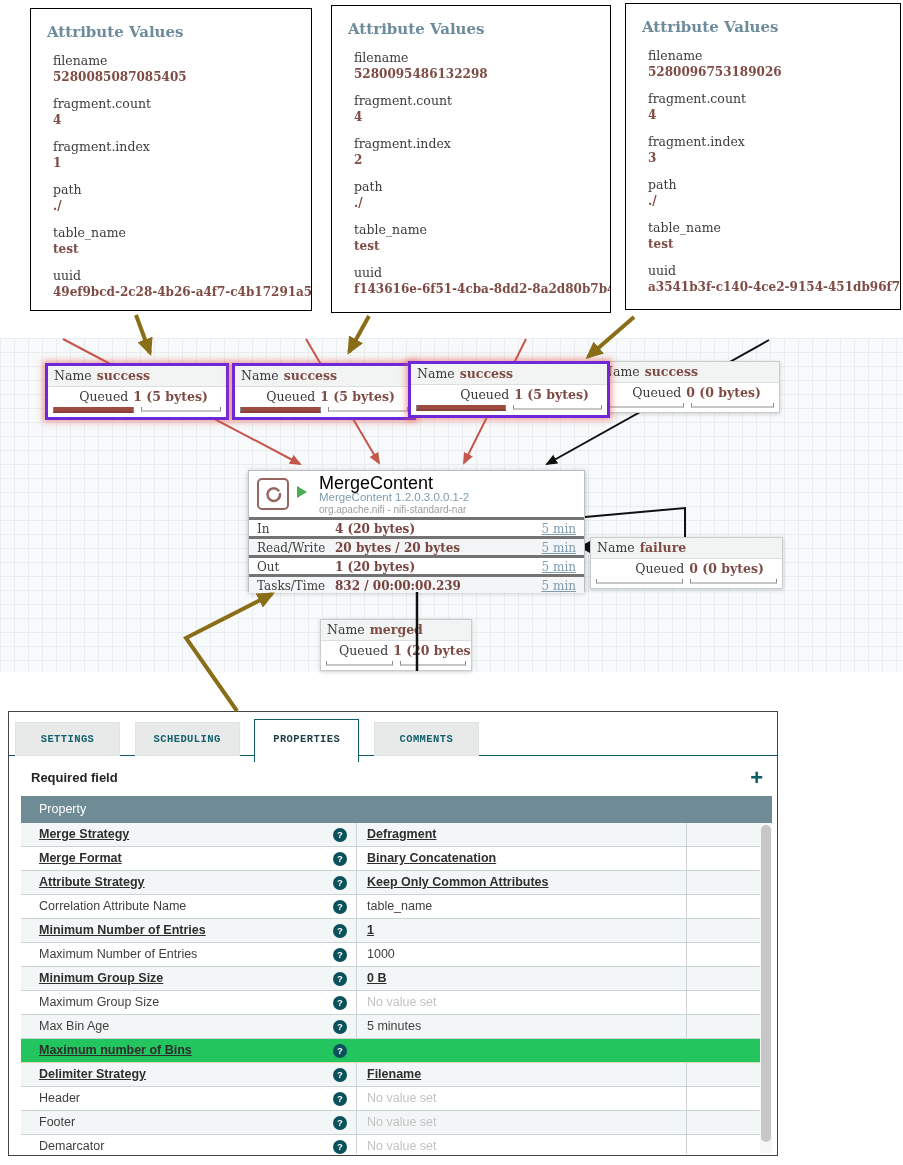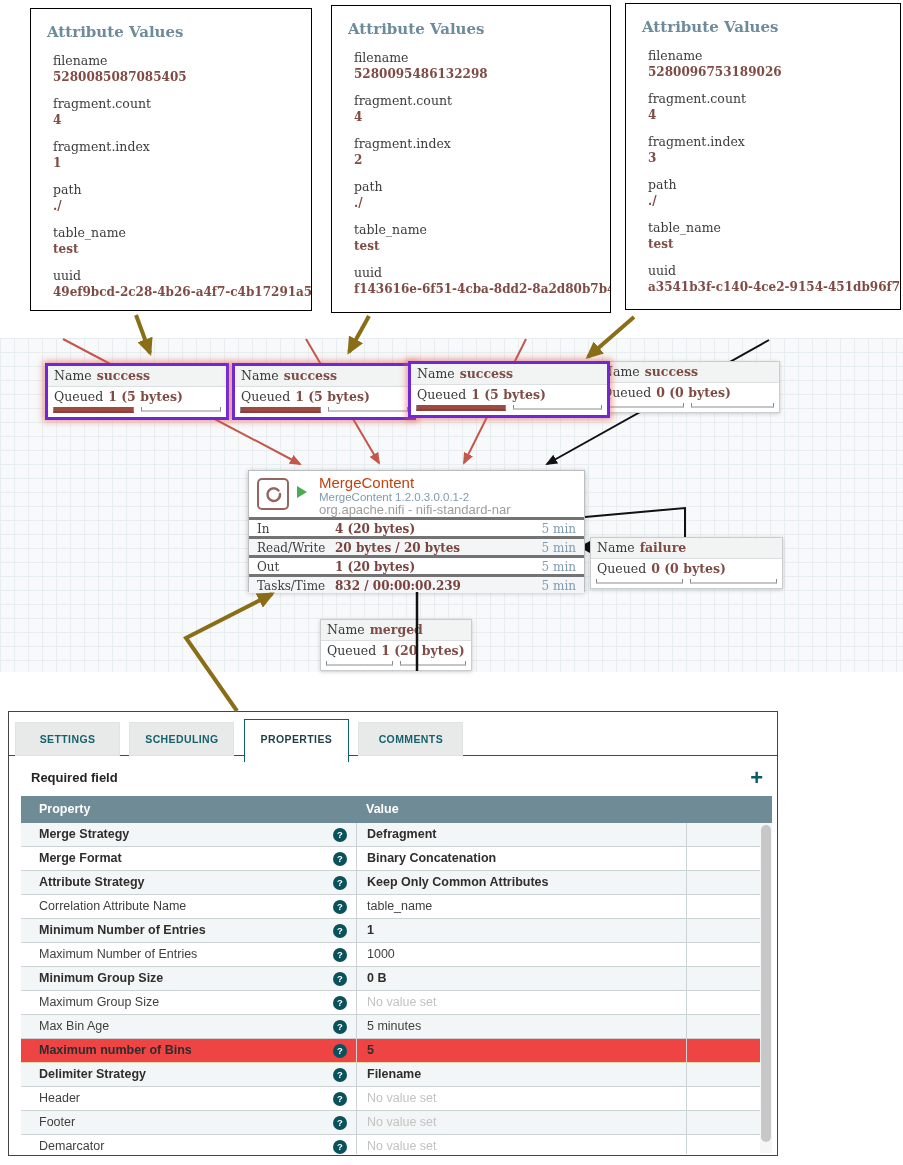--- a/index.html
+++ b/index.html
@@ -37,8 +37,8 @@
   .conn.selected{border:3px solid #6d28d9;box-shadow:0 0 6px 2px rgba(229,86,71,.55);}
   .conn-name{background:#f2f3f3;padding:2px 6px 1px;border-bottom:1px solid #dcdfe1;
       color:#3a3a3a;height:17px;line-height:16px;white-space:nowrap;overflow:hidden;}
-  .conn-queued{padding:2px 6px 1px;color:#3a3a3a;height:16px;line-height:15px;
-      white-space:nowrap;overflow:hidden;}
+  .conn-queued{padding:2px 18px 1px;color:#3a3a3a;height:16px;line-height:15px;
+      white-space:nowrap;overflow:hidden;text-align:right;}
   .conn .v{color:#7f4c45;font-weight:bold;margin-left:5px;}
   .conn-bars{display:flex;gap:7px;padding:1px 5px 4px;}
   .bar{flex:1;height:3px;border-left:1px solid #8a8a8a;border-right:1px solid #8a8a8a;

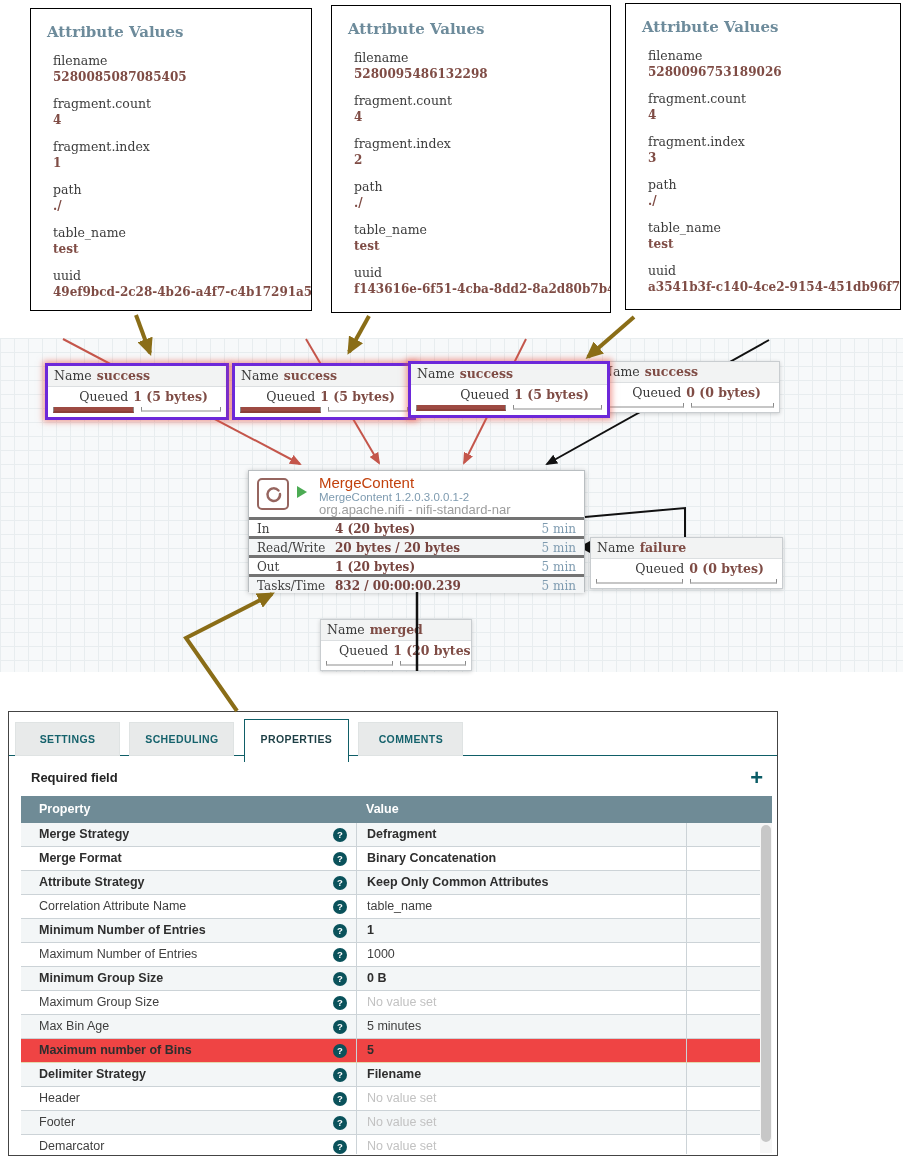--- a/index.html
+++ b/index.html
@@ -63,7 +63,7 @@
       border-left:10px solid #4cab54;border-top:6px solid transparent;
       border-bottom:6px solid transparent;}
   .proc-titles{position:absolute;left:70px;top:4px;line-height:13px;}
-  .proc-name{font-size:15px;color:#c2410c;line-height:16px;}
+  .proc-name{font-size:18px;color:#000000;line-height:16px;}
   .proc-type{font-size:11.5px;color:#7e9bb0;line-height:13px;}
   .proc-bundle{font-size:13px;color:#9d9d9d;line-height:12px;}
   .stat-row{display:flex;height:19px;line-height:18px;padding:0 8px;

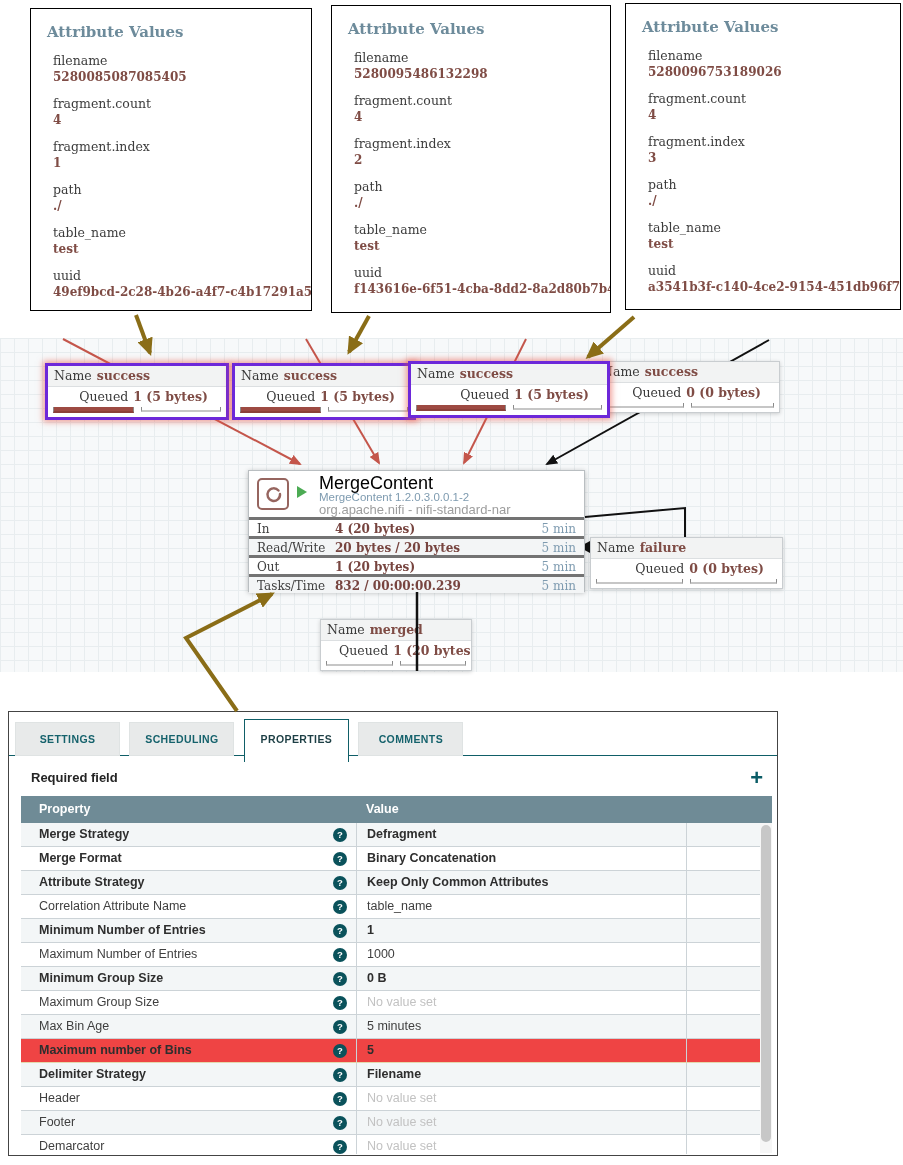--- a/index.html
+++ b/index.html
@@ -65,7 +65,7 @@
   .proc-titles{position:absolute;left:70px;top:4px;line-height:13px;}
   .proc-name{font-size:18px;color:#000000;line-height:16px;}
   .proc-type{font-size:11.5px;color:#7e9bb0;line-height:13px;}
-  .proc-bundle{font-size:13px;color:#9d9d9d;line-height:12px;}
+  .proc-bundle{font-size:10px;color:#9d9d9d;line-height:12px;}
   .stat-row{display:flex;height:19px;line-height:18px;padding:0 8px;
       font-family:"DejaVu Serif",serif;font-size:12px;border-top:3px solid #737373;
       box-sizing:border-box;background:#fff;}

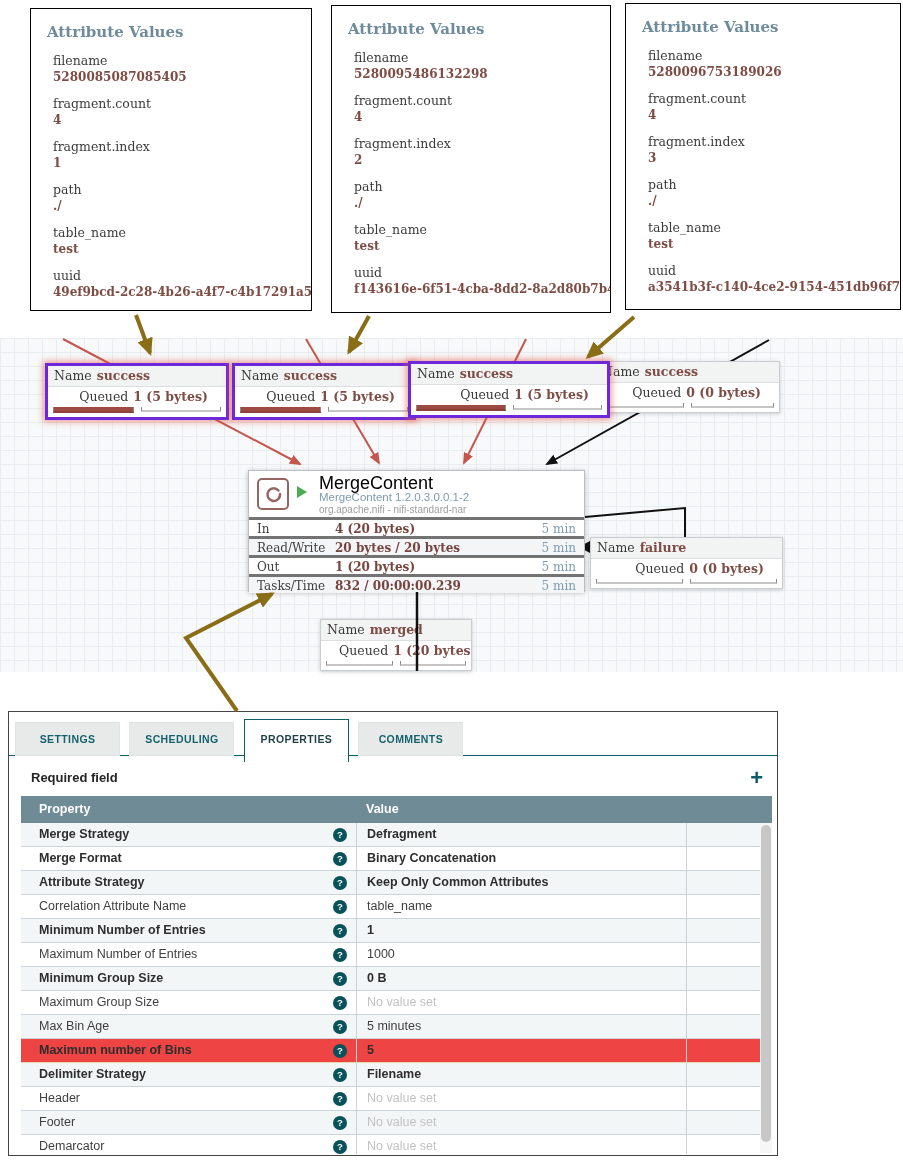--- a/index.html
+++ b/index.html
@@ -72,7 +72,7 @@
   #proc-stats .stat-row:nth-child(even){background:#f3f5f6;}
   .stat-label{width:78px;color:#404040;}
   .stat-value{flex:1;color:#77443f;font-weight:bold;white-space:nowrap;}
-  .stat-window{color:#7e9bb0;}
+  .stat-window{color:#7e9bb0;text-decoration:underline;}
 
   
   #dialog{position:absolute;left:8px;top:711px;width:770px;height:445px;

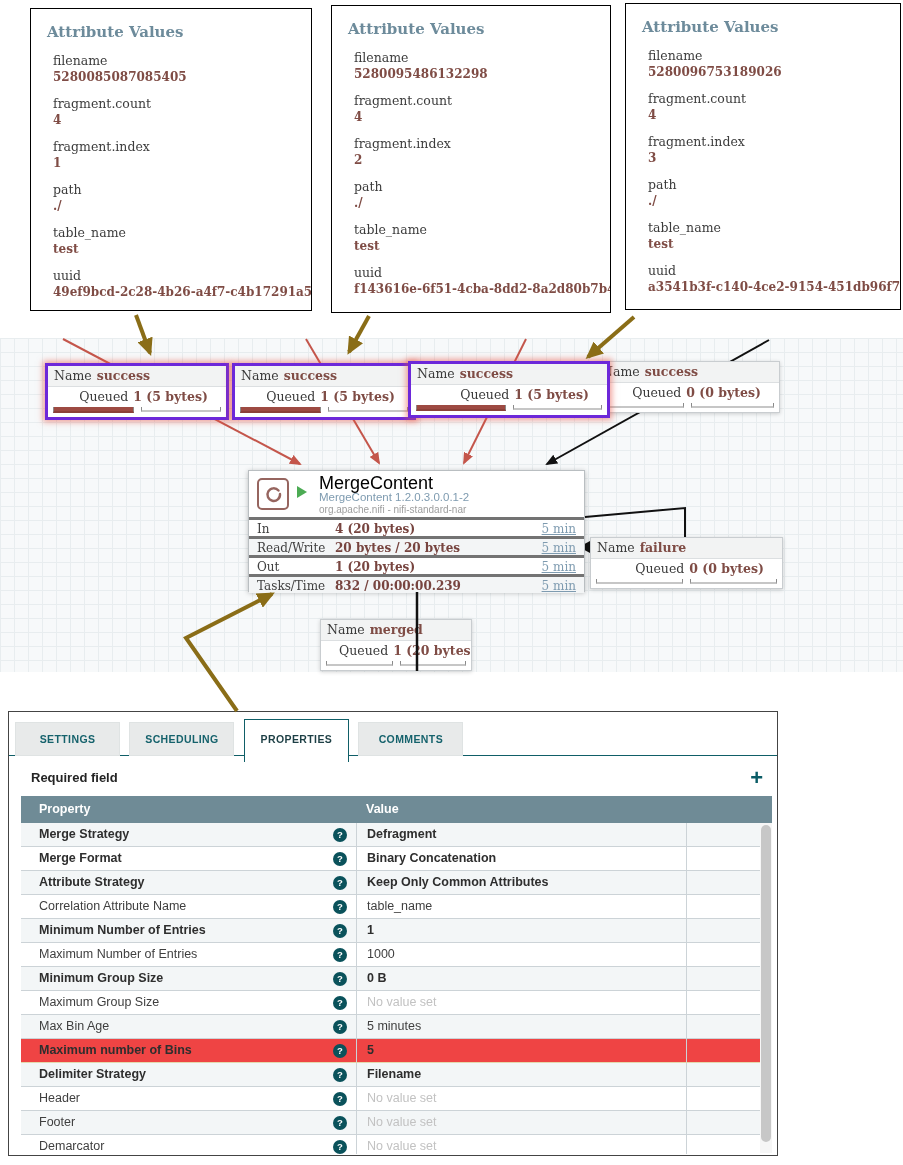--- a/index.html
+++ b/index.html
@@ -77,7 +77,7 @@
   
   #dialog{position:absolute;left:8px;top:711px;width:770px;height:445px;
       background:#fff;border:1px solid #444;box-sizing:border-box;overflow:hidden;z-index:4;}
-  .tabs{position:relative;height:47px;padding:7px 0 0 6px;box-sizing:border-box;}
+  .tabs{position:relative;height:47px;padding:7px 0 0 6px;box-sizing:border-box;font-family:Liberation Mono, monospace;}
   .tabs::after{content:"";position:absolute;left:0;right:0;top:43px;height:1px;
       background:#0f5e67;}
   .tab{position:relative;display:inline-block;width:103px;margin-right:5px;

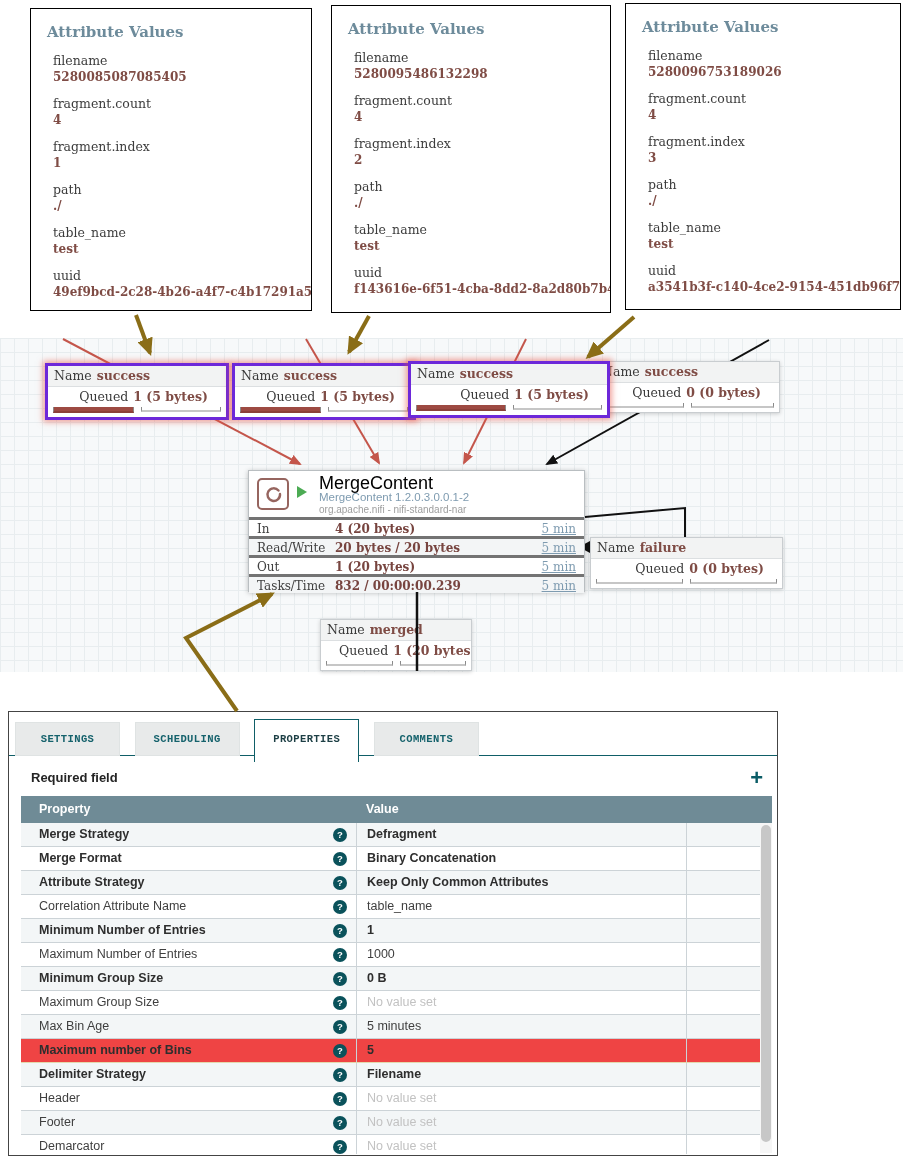--- a/index.html
+++ b/index.html
@@ -93,7 +93,7 @@
 
   .props-table{position:absolute;left:12px;right:5px;top:84px;bottom:1px;}
   .thead{display:flex;height:27px;line-height:27px;background:#6f8b96;color:#fff;
-      font-weight:bold;font-size:12.5px;}
+      font-weight:normal;font-size:12.5px;flex-direction:column;}
   .th1{width:335px;padding-left:18px;box-sizing:border-box;}
   .th2{padding-left:10px;}
   .tbody{position:absolute;top:27px;left:0;right:0;bottom:0;overflow:hidden;}

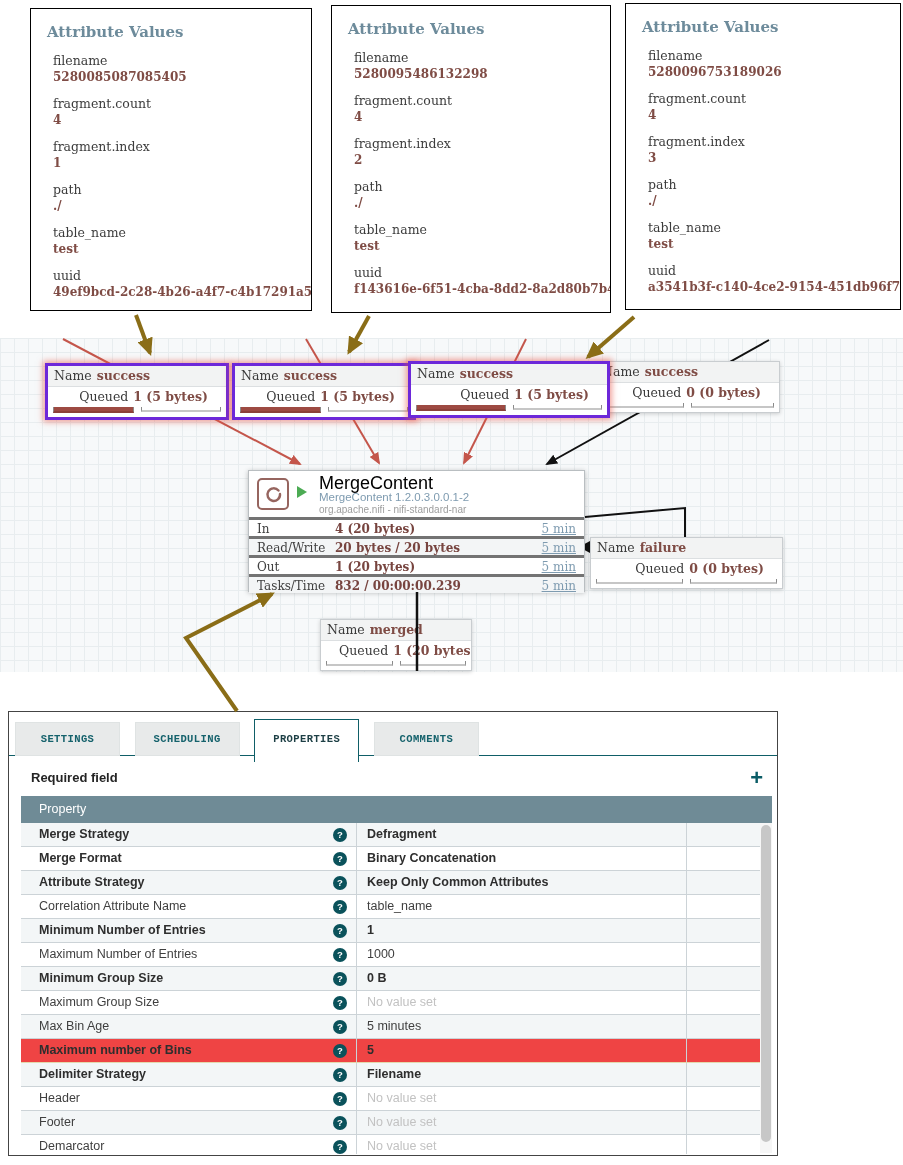--- a/index.html
+++ b/index.html
@@ -105,7 +105,7 @@
   .cell-prop{width:335px;display:flex;align-items:center;box-sizing:border-box;
       padding-left:18px;}
   .cell-prop .pname{flex:1;white-space:nowrap;overflow:hidden;}
-  .trow.req .pname,.trow.req .vtext{font-weight:bold;color:#2e2e2e;}
+  .trow.req .pname,.trow.req .vtext{font-weight:bold;color:#2e2e2e;text-decoration:underline;}
   .help{width:14px;height:14px;border-radius:50%;background:#0a525b;color:#fff;
       font-size:9.5px;font-weight:bold;text-align:center;line-height:14px;
       margin-right:9px;flex:none;cursor:pointer;font-family:"Liberation Sans",sans-serif;}

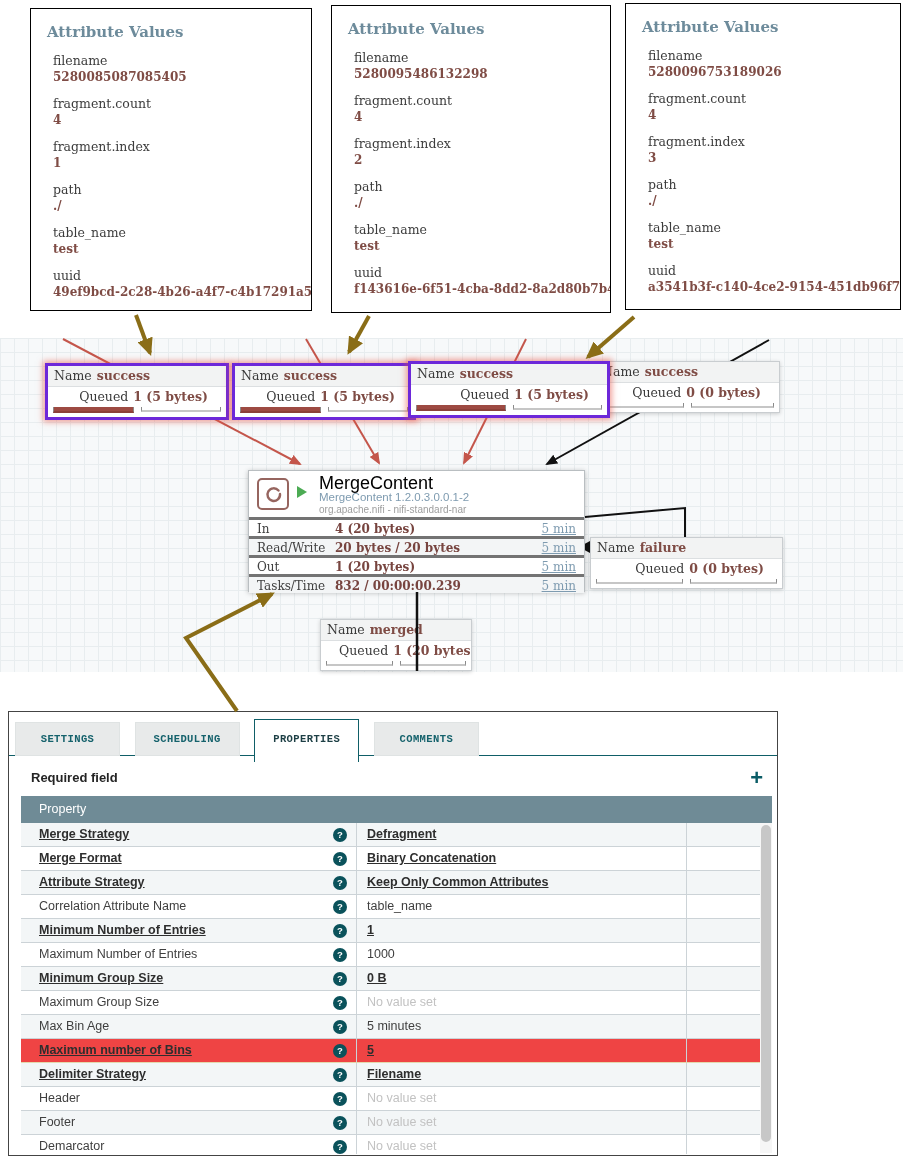--- a/index.html
+++ b/index.html
@@ -101,7 +101,7 @@
       font-size:12.5px;color:#3f3f3f;box-sizing:border-box;background:#fff;
       margin-right:12px;}
   .tbody .trow:nth-child(odd){background:#f3f6f7;}
-  .tbody .trow.hl{background:#ef4444;border-bottom-color:#e3d9ae;}
+  .tbody .trow.hl{background:#22c55e;border-bottom-color:#e3d9ae;flex-direction:column;}
   .cell-prop{width:335px;display:flex;align-items:center;box-sizing:border-box;
       padding-left:18px;}
   .cell-prop .pname{flex:1;white-space:nowrap;overflow:hidden;}

